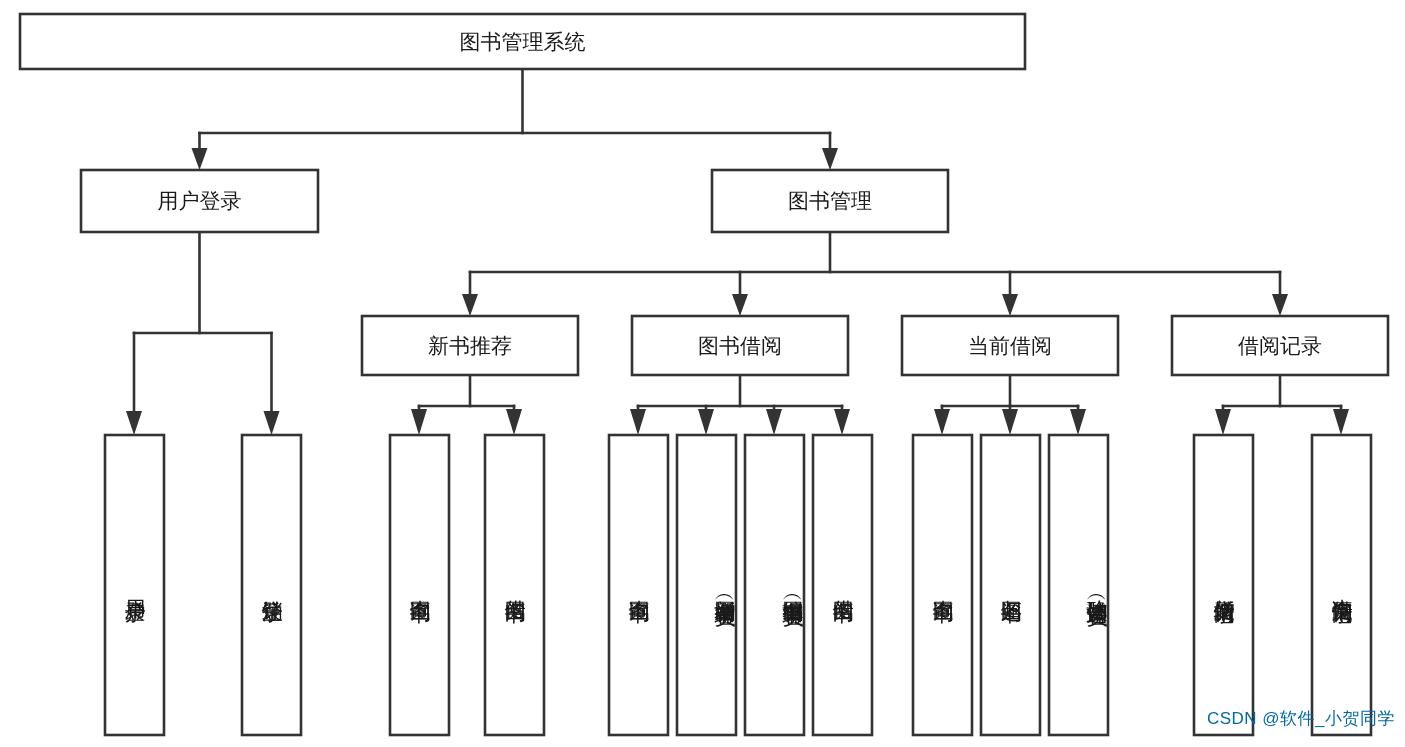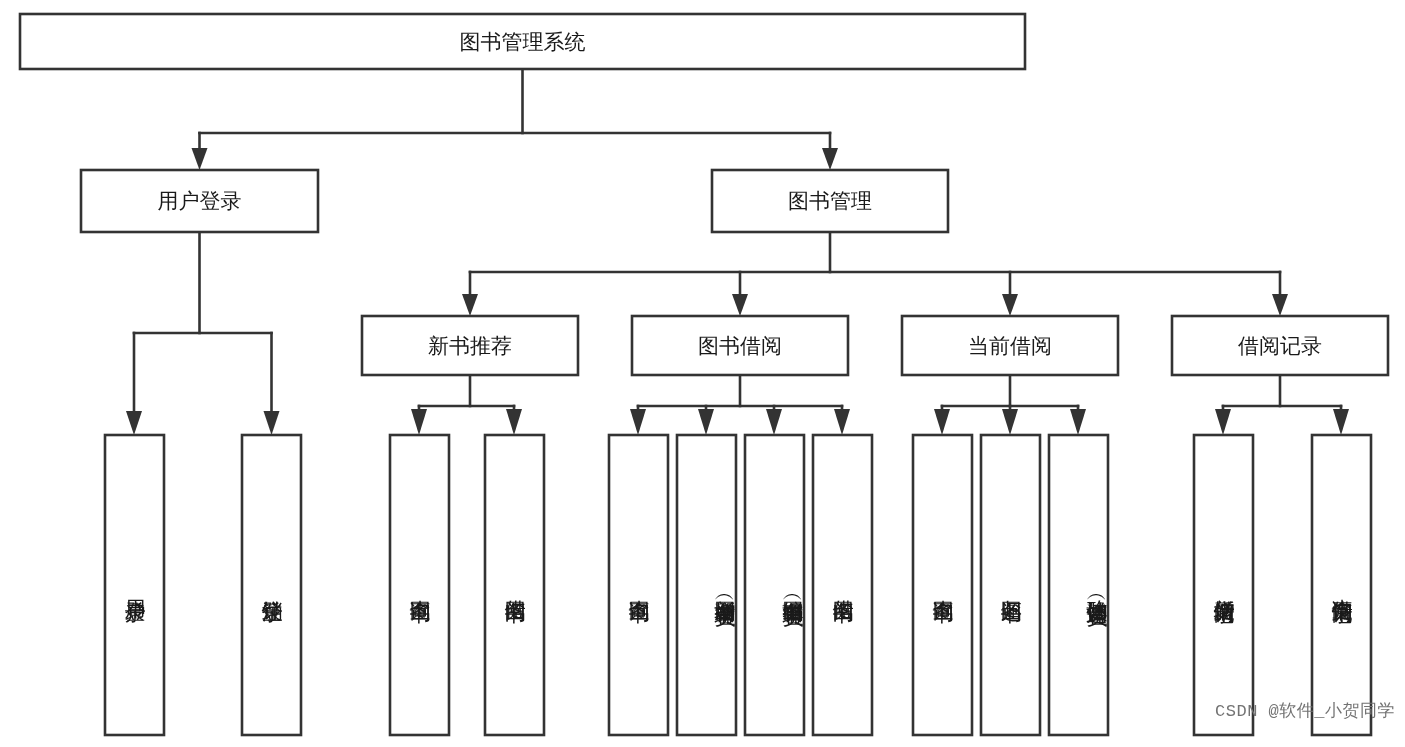--- a/index.html
+++ b/index.html
@@ -73,9 +73,9 @@
   .watermark {
     position: absolute;
     right: 10px;
-    bottom: 20px;
-    color: #737373;
-    font-family: Liberation Mono, monospace;
+    bottom: 12px;
+    color: #0369a1;
+    font-family: Liberation Sans, sans-serif;
     font-size: 17px;
     letter-spacing: 0.5px;
     white-space: nowrap;

